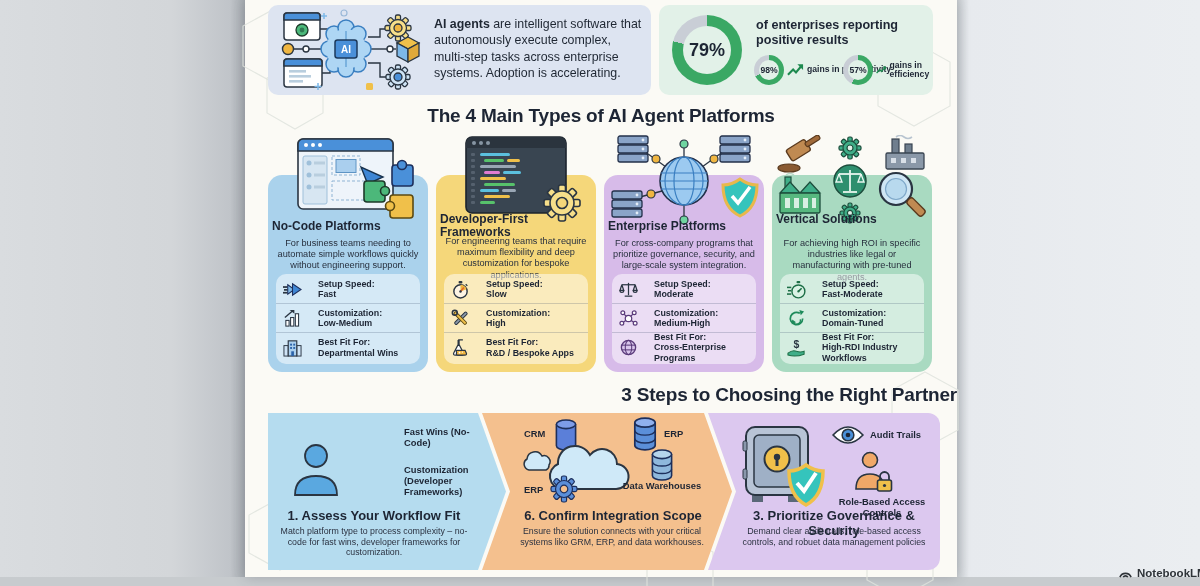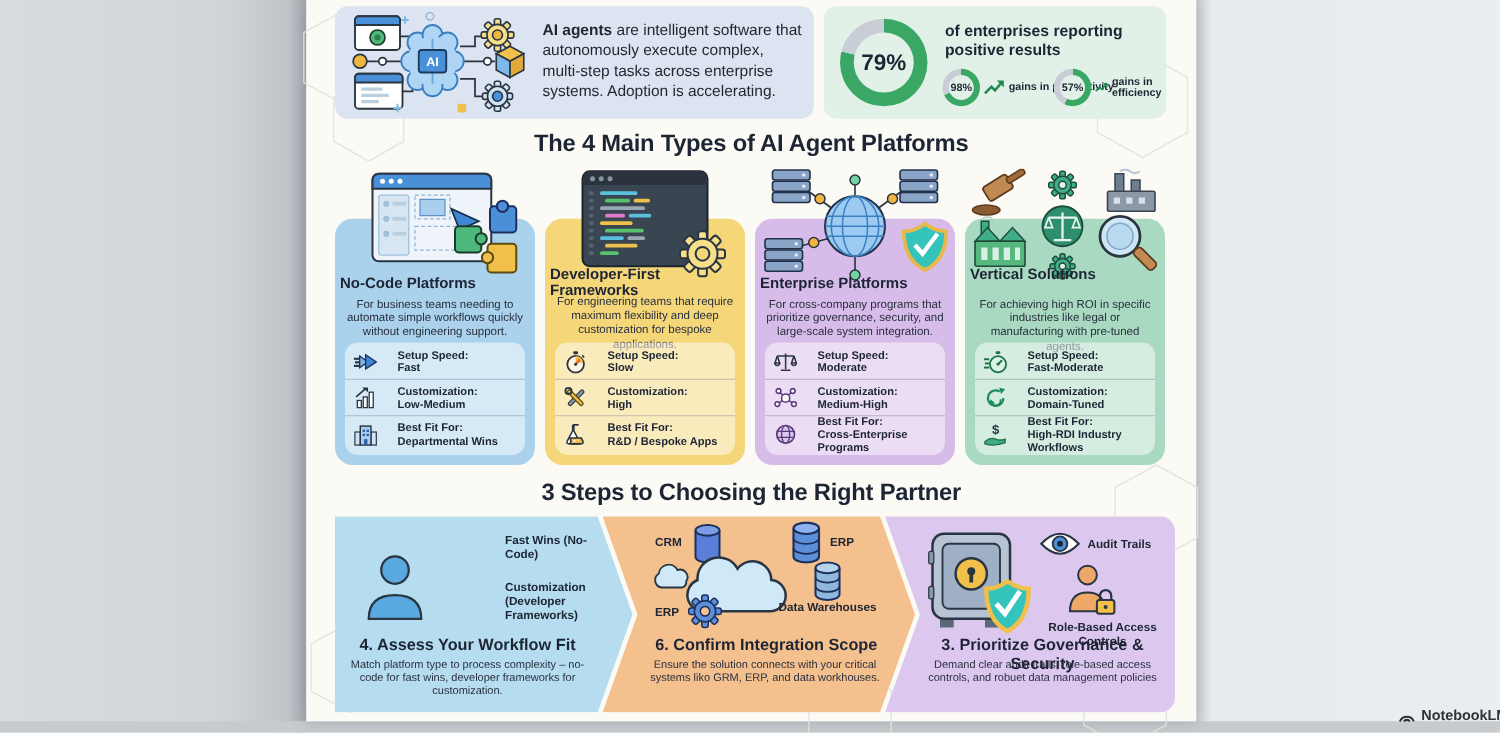--- a/index.html
+++ b/index.html
@@ -33,7 +33,7 @@
   .sub-label{font-size:8.6px;font-weight:800;line-height:1.1;}
   
   .sec-title{position:absolute;left:245px;width:712px;text-align:center;font-size:19px;font-weight:800;letter-spacing:-.2px;}
-  .t1{top:105px;} .t2{top:384px;}
+  .t1{top:105px;} .t2{top:384px;text-align:right;}
   
   .card-col{position:absolute;top:135px;width:160px;height:237px;}
   .c1{left:268px;} .c2{left:436px;} .c3{left:604px;} .c4{left:772px;padding-left:42px;}

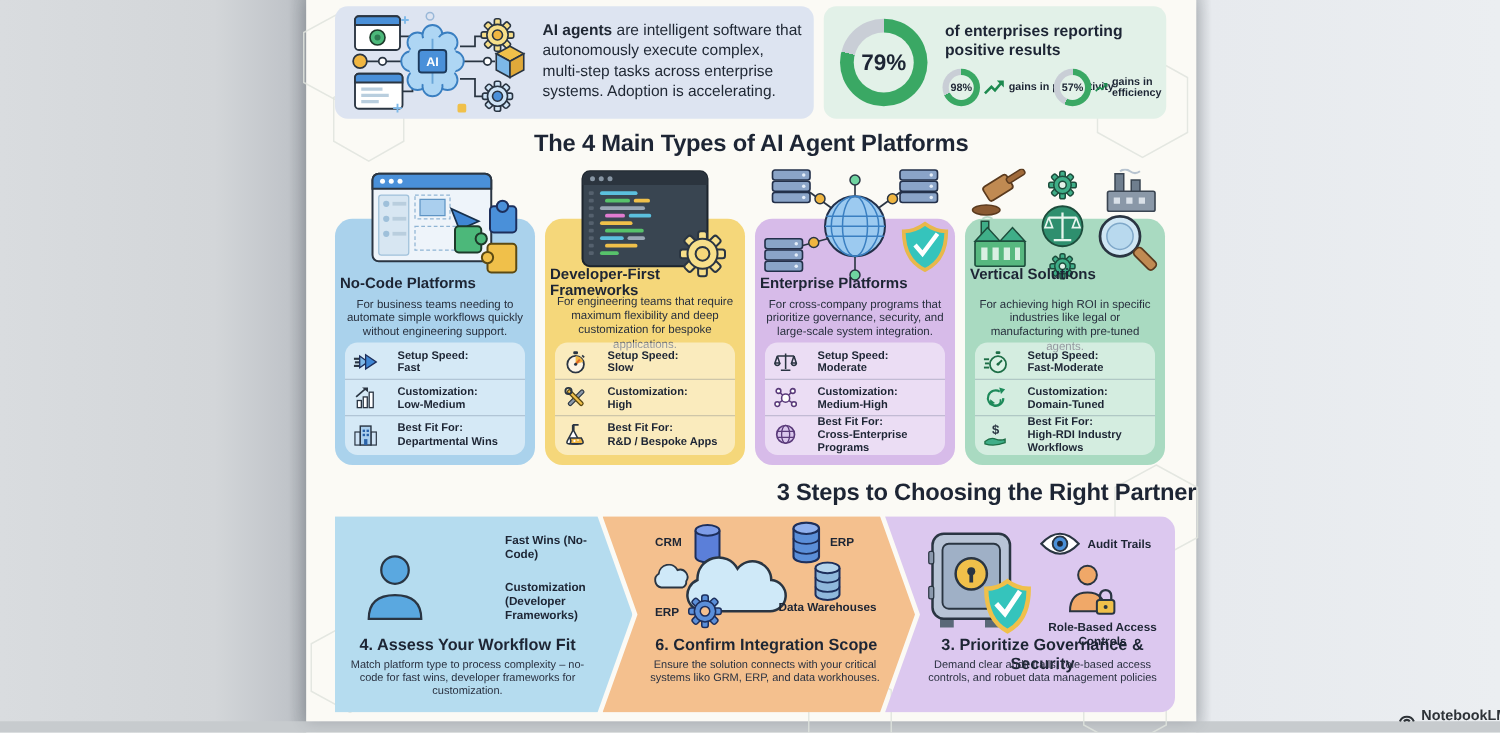--- a/index.html
+++ b/index.html
@@ -595,7 +595,7 @@
     </svg>
     <div class="ann" style="left:136px;top:14px;width:78px">Fast Wins (No-Code)</div>
     <div class="ann" style="left:136px;top:52px;width:88px">Customization (Developer Frameworks)</div>
-    <div class="step-title" style="left:0;top:95px;width:212px">4. Assess Your Workflow Fit</div>
+    <div class="step-title" style="left:0;top:95px;width:212px">1. Assess Your Workflow Fit</div>
     <div class="step-desc" style="left:6px;top:113px;width:200px">Match platform type to process complexity – no-code for fast wins, developer frameworks for customization.</div>
   </div>
 

